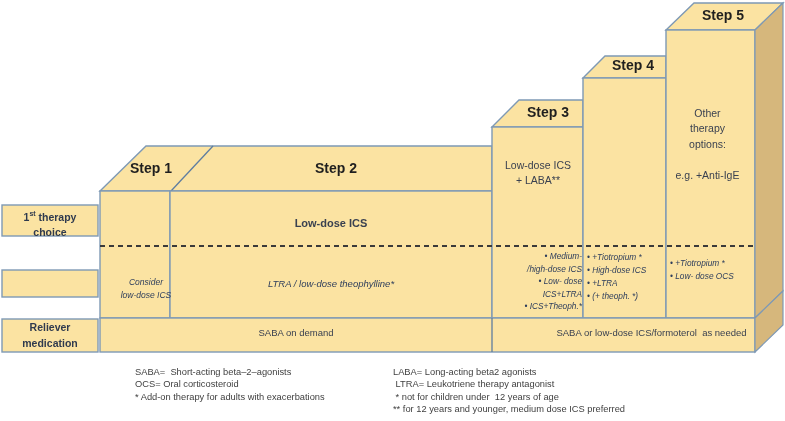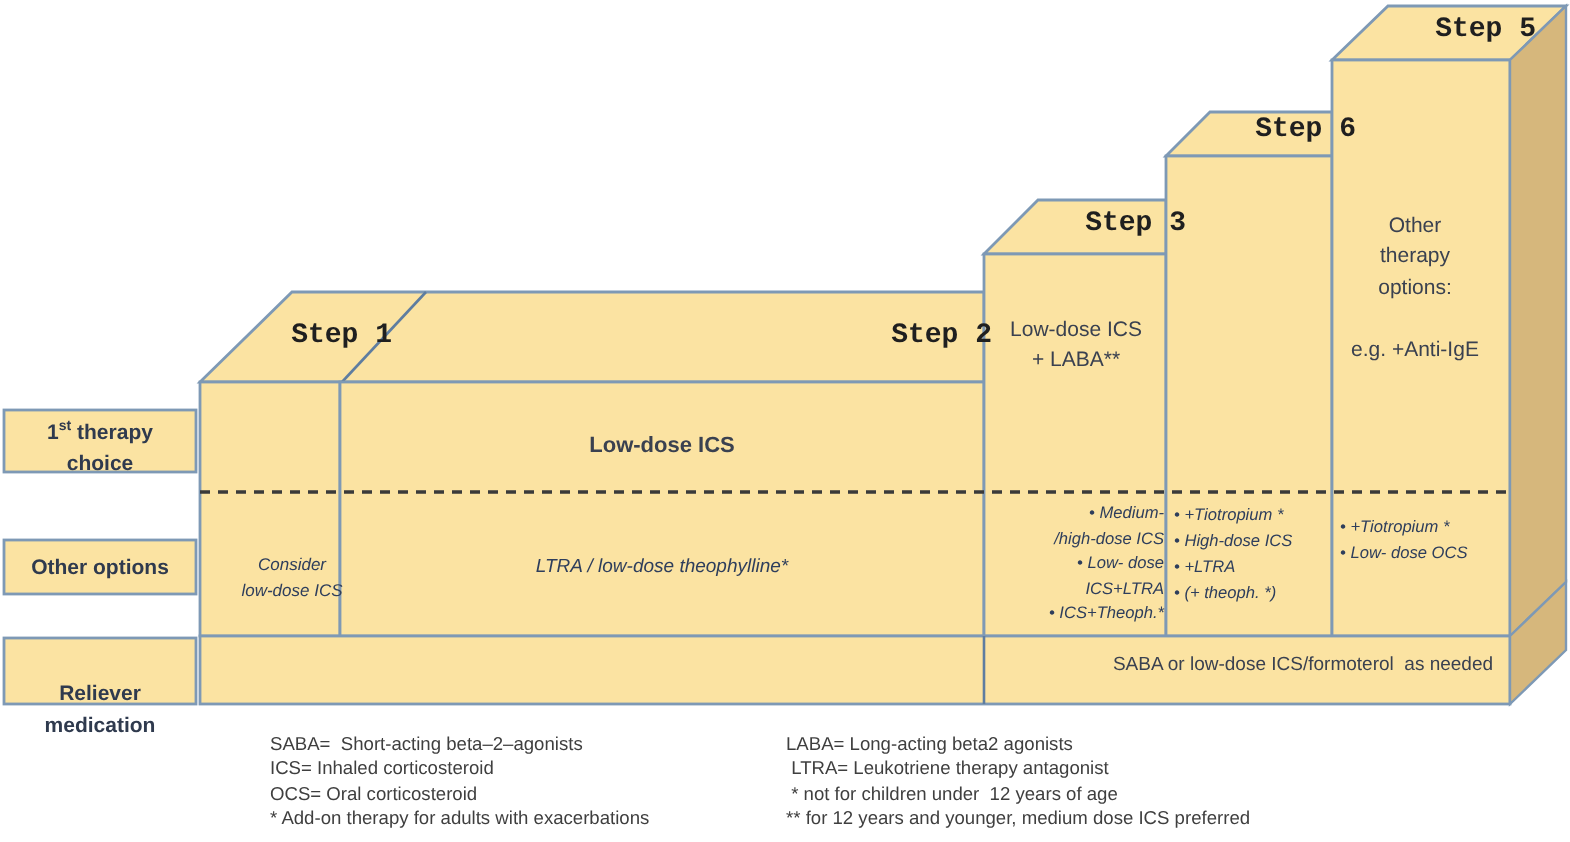--- a/index.html
+++ b/index.html
@@ -16,7 +16,7 @@
   .edge{stroke:var(--divider,#5E7DA0);stroke-width:1.3;}
   .dashed{stroke:var(--dashed,#3A3A3A);stroke-width:1.8;stroke-dasharray:5 4;}
   .txt{position:absolute;white-space:pre-line;}
-  .step-title{font-size:14px;font-weight:bold;color:var(--header-text,#1F1F1F);text-align:right;font-family:Liberation Mono, monospace;}
+  .step-title{font-size:14px;font-weight:bold;color:var(--header-text,#1F1F1F);text-align:center;}
   .fc-text{font-size:10.5px;color:var(--body-text,#3A4150);text-align:center;line-height:15.4px;}
   .fc-bold{font-size:11px;font-weight:bold;color:var(--body-text,#3A4150);text-align:center;}
   .em-text{font-style:italic;color:var(--emphasis-text,#2E3E5C);text-align:center;}

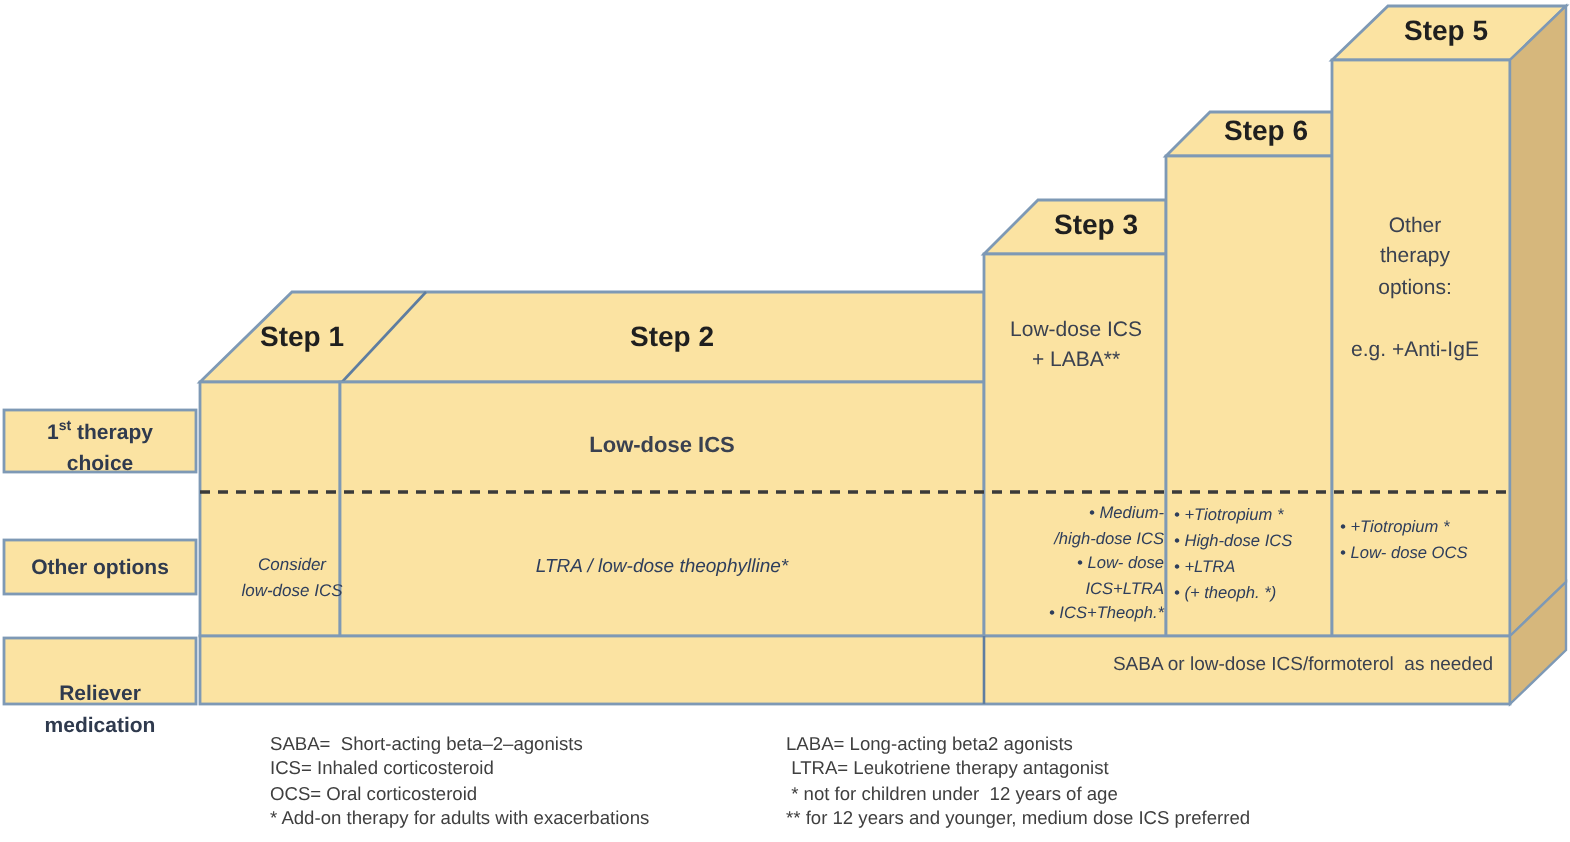--- a/index.html
+++ b/index.html
@@ -61,7 +61,7 @@
   <div class="txt step-title" style="left:106px;top:160px;width:90px;">Step 1</div>
   <div class="txt step-title" style="left:176px;top:160px;width:320px;">Step 2</div>
   <div class="txt step-title" style="left:503px;top:104px;width:90px;">Step 3</div>
-  <div class="txt step-title" style="left:588px;top:57px;width:90px;">Step 6</div>
+  <div class="txt step-title" style="left:588px;top:57px;width:90px;">Step 4</div>
   <div class="txt step-title" style="left:678px;top:7px;width:90px;">Step 5</div>
 
   <div class="txt fc-bold" style="left:171px;top:217px;width:320px;">Low-dose ICS</div>

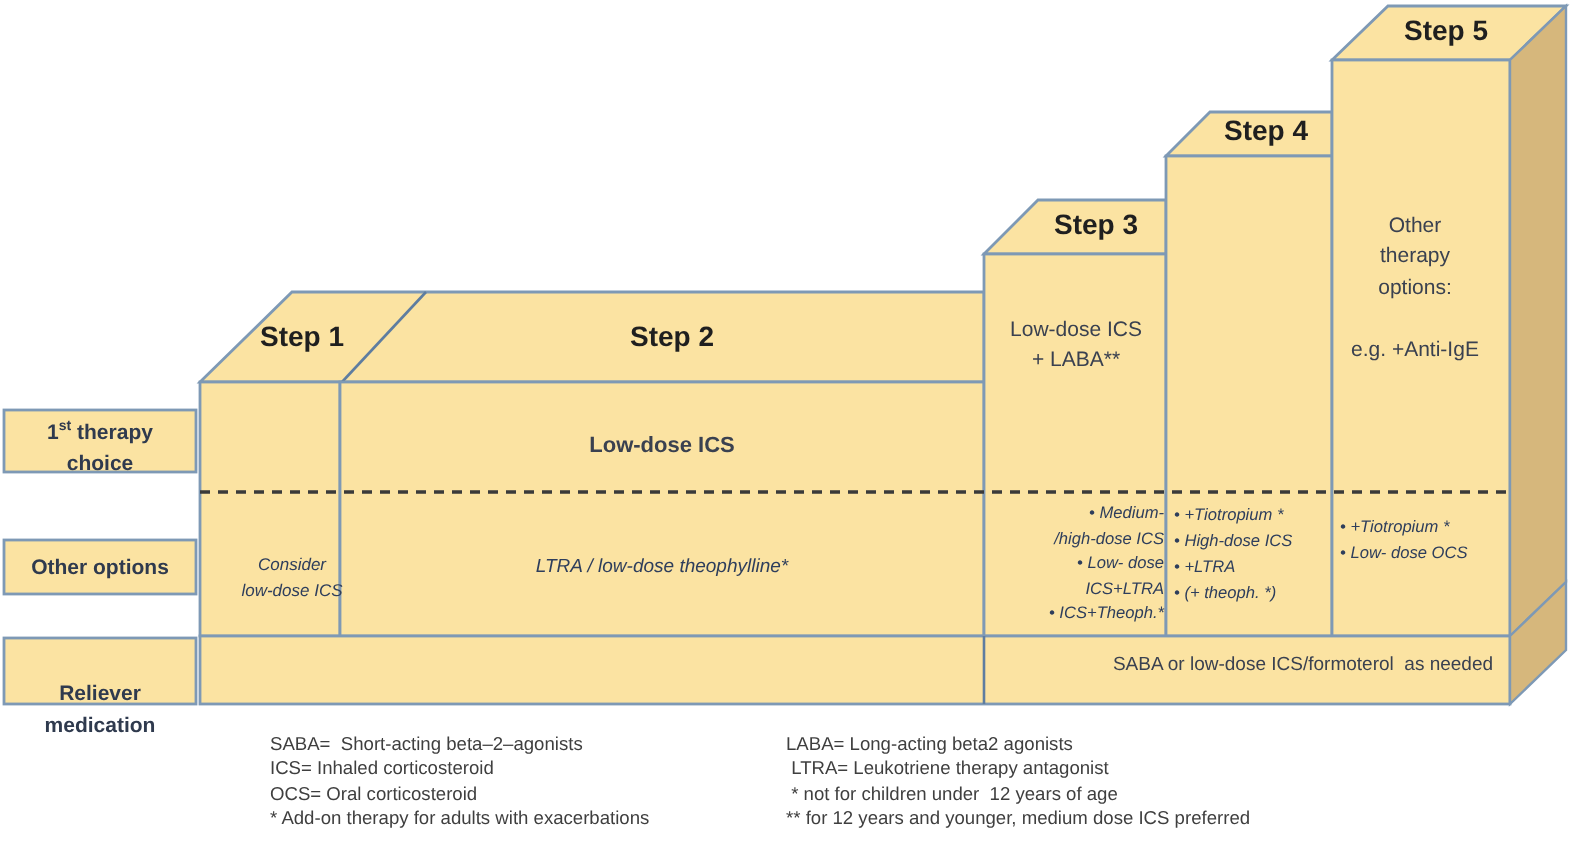--- a/index.html
+++ b/index.html
@@ -93,7 +93,6 @@
   <div class="txt row-label" style="left:2px;top:206px;width:96px;"><span>1</span><sup>st</sup><span> therapy</span>
     <div>choice</div>
   </div>
-  <div class="txt row-label" style="left:2px;top:277px;width:96px;">Other options</div>
   <div class="txt row-label" style="left:2px;top:320px;width:96px;margin-top:20px;">Reliever
 medication</div>
 

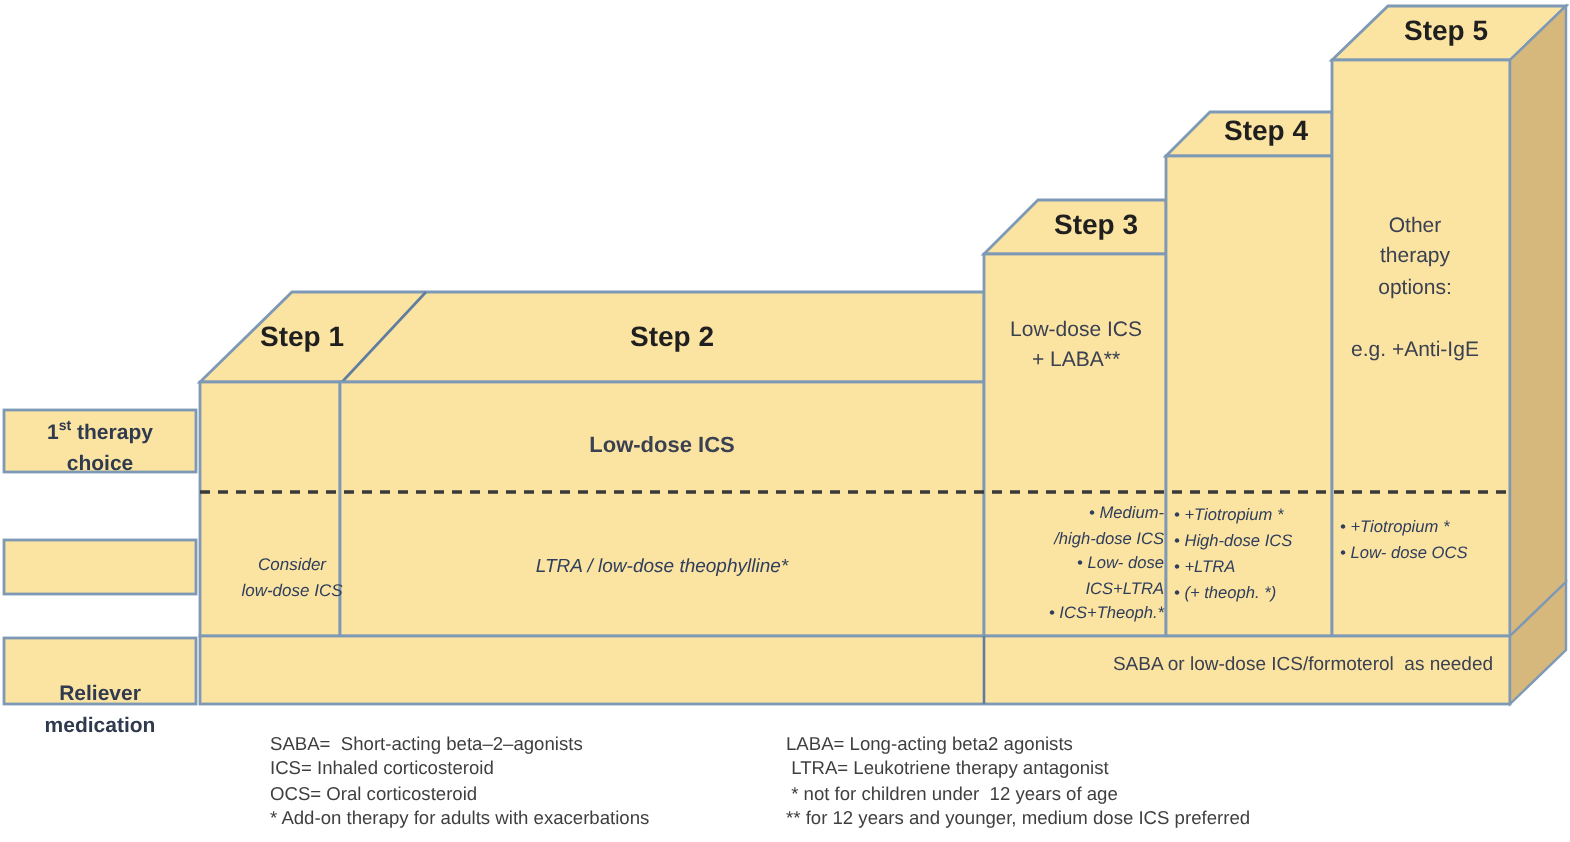--- a/index.html
+++ b/index.html
@@ -93,7 +93,7 @@
   <div class="txt row-label" style="left:2px;top:206px;width:96px;"><span>1</span><sup>st</sup><span> therapy</span>
     <div>choice</div>
   </div>
-  <div class="txt row-label" style="left:2px;top:320px;width:96px;margin-top:20px;">Reliever
+  <div class="txt row-label" style="left:2px;top:320px;width:96px;">Reliever
 medication</div>
 
   <div class="legend-col" style="left:135px;top:366px;">

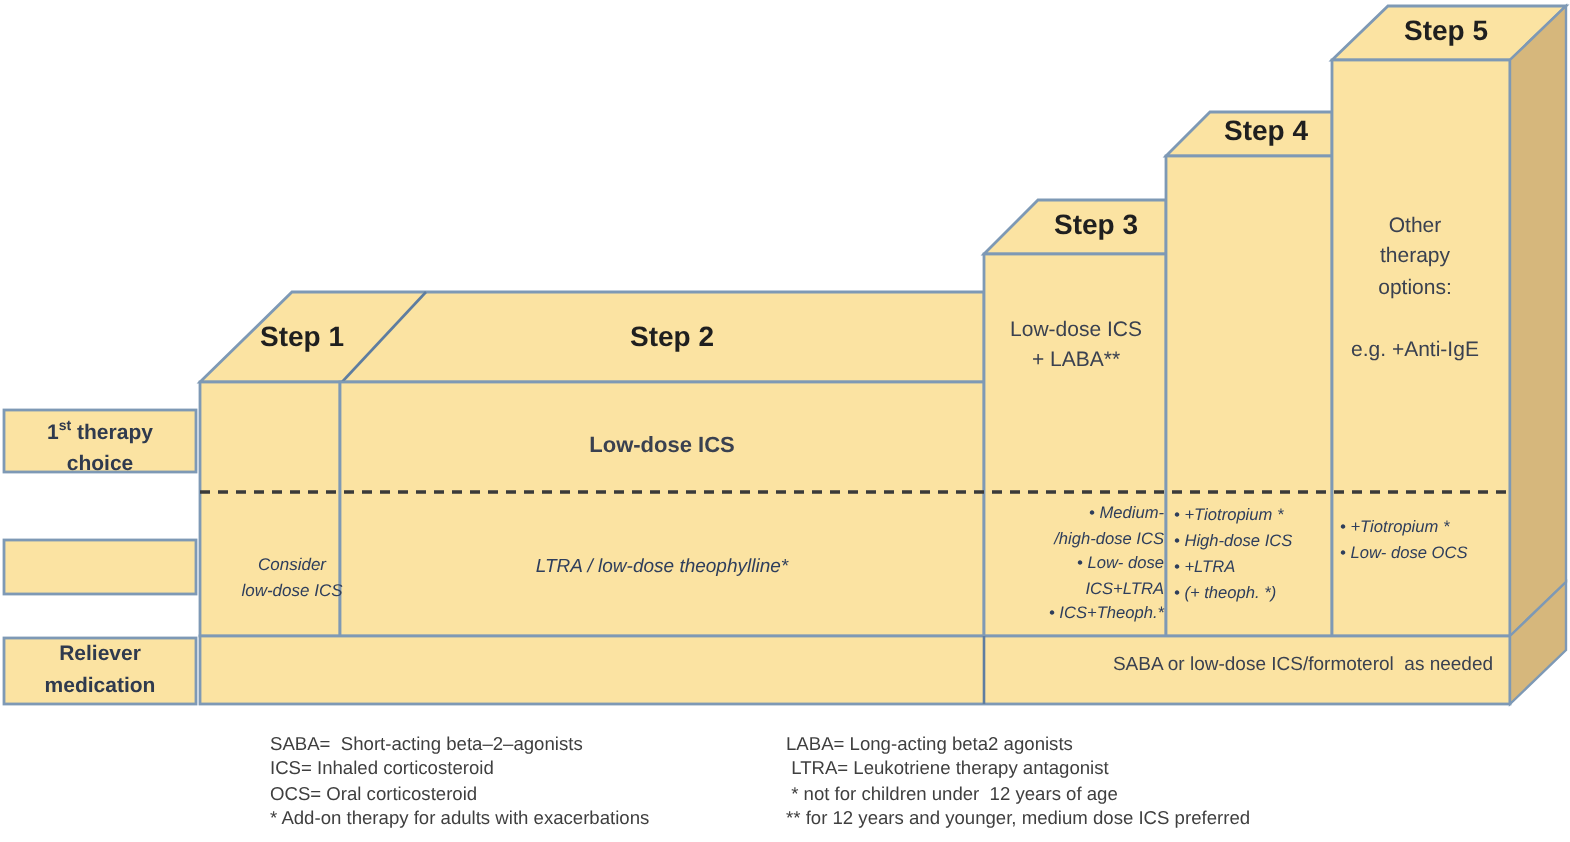--- a/index.html
+++ b/index.html
@@ -88,6 +88,7 @@
   <div class="txt bullets" style="left:670px;top:257px;width:85px;line-height:12.8px;">• +Tiotropium *
 • Low- dose OCS</div>
 
+  <div class="txt band-text" style="left:100px;top:327px;width:392px;">SABA on demand</div>
   <div class="txt band-text" style="left:492px;top:327px;width:263px;padding-left:28px;">SABA or low-dose ICS/formoterol  as needed</div>
 
   <div class="txt row-label" style="left:2px;top:206px;width:96px;"><span>1</span><sup>st</sup><span> therapy</span>

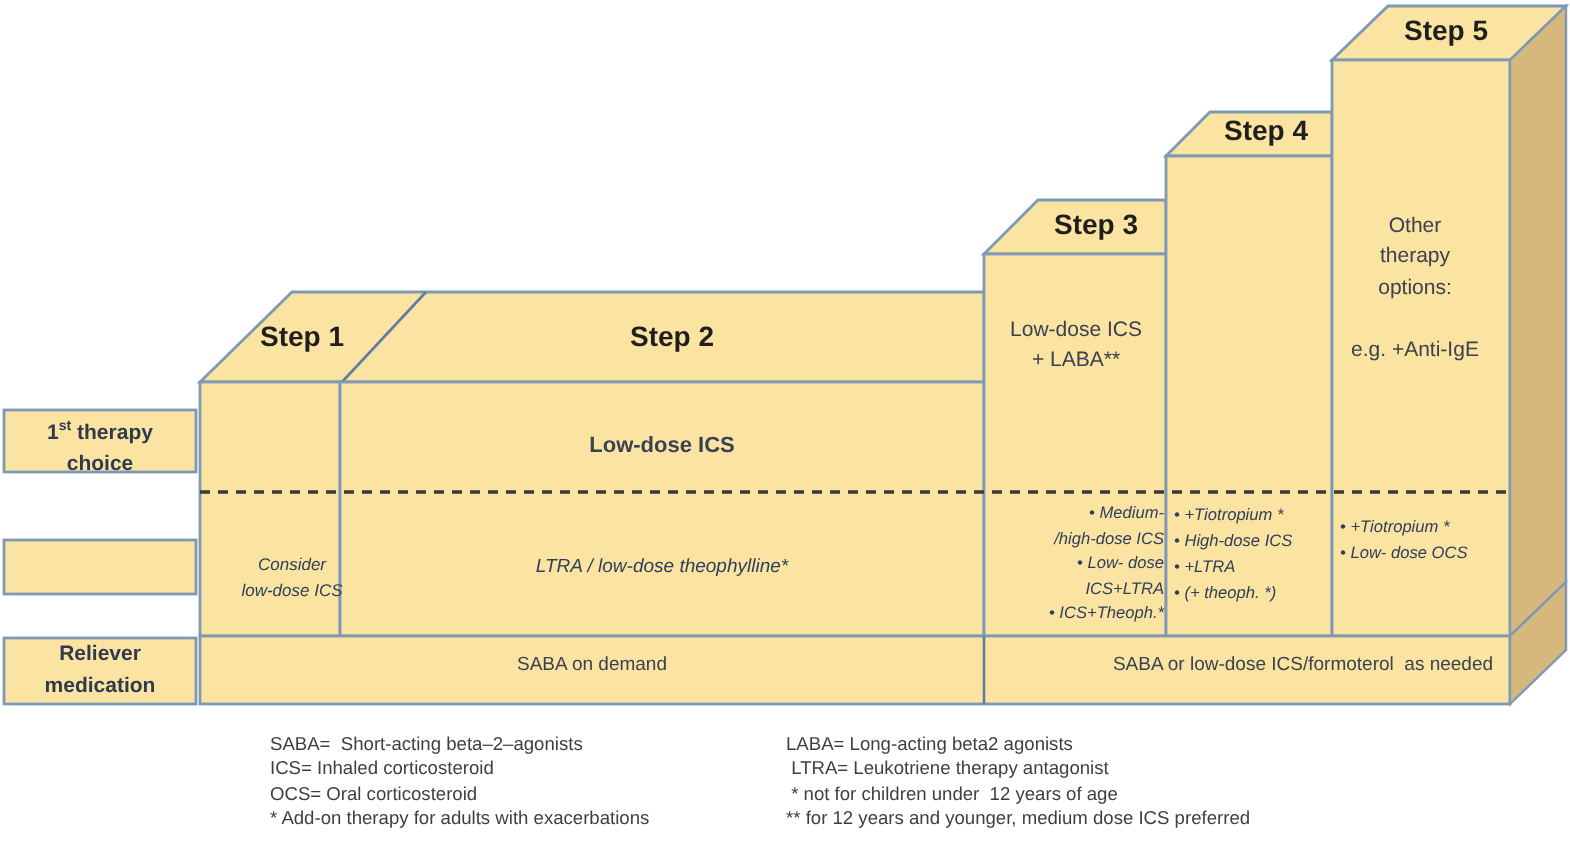--- a/index.html
+++ b/index.html
@@ -99,7 +99,6 @@
 
   <div class="legend-col" style="left:135px;top:366px;">
     <div class="legend-line">SABA=  Short-acting beta–2–agonists</div>
-    <div class="legend-line">ICS= Inhaled corticosteroid</div>
     <div class="legend-line">OCS= Oral corticosteroid</div>
     <div class="legend-line">* Add-on therapy for adults with exacerbations</div>
   </div>

